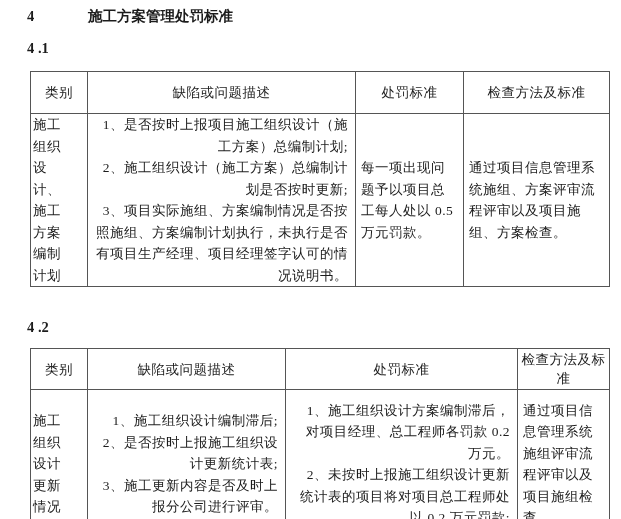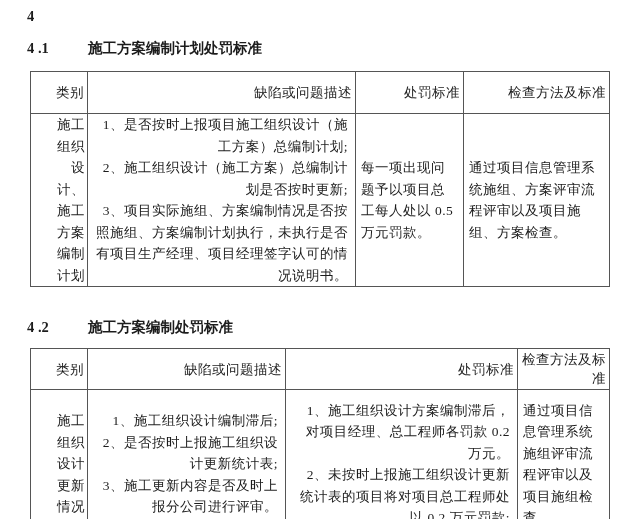--- a/index.html
+++ b/index.html
@@ -78,6 +78,7 @@
 
 <div class="heading h1">
   <span class="num">4</span>
+  <span>施工方案管理处罚标准</span>
 </div>
 
 <div class="heading h2">

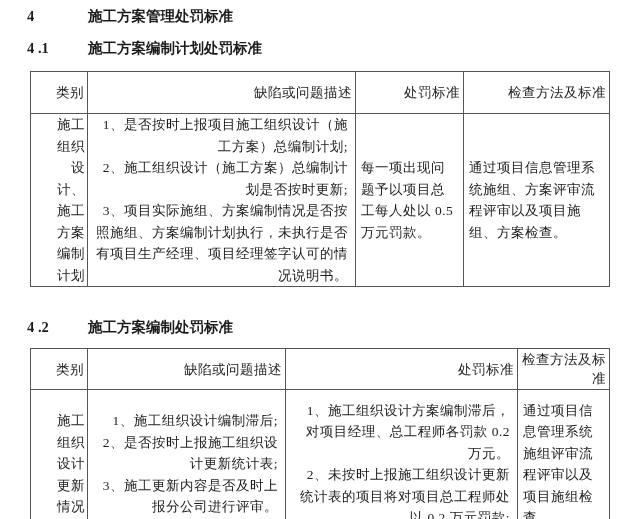--- a/index.html
+++ b/index.html
@@ -83,7 +83,6 @@
 
 <div class="heading h2">
   <span class="num">4 .1</span>
-  <span>施工方案编制计划处罚标准</span>
 </div>
 
 <table class="t1">

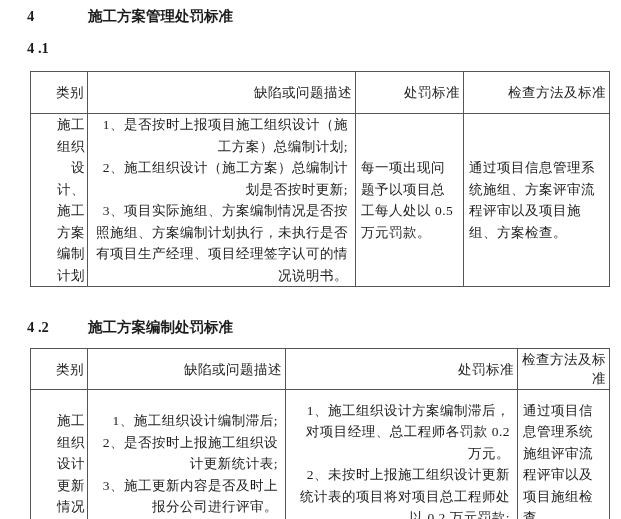--- a/index.html
+++ b/index.html
@@ -43,7 +43,7 @@
     box-sizing: border-box;
   }
   th {
-    text-align: right;
+    text-align: center;
     vertical-align: middle;
     padding: 1px 3px;
     line-height: 19px;

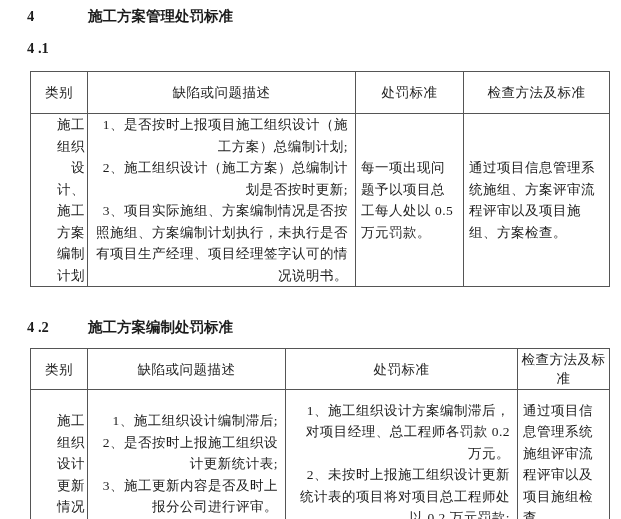--- a/index.html
+++ b/index.html
@@ -53,7 +53,7 @@
   tr.body1 { height: 170px; }
   tr.body2 { height: 149px; }
   td.cat {
-    text-align: right;
+    text-align: left;
     vertical-align: middle;
     white-space: pre-line;
     line-height: 21.5px;

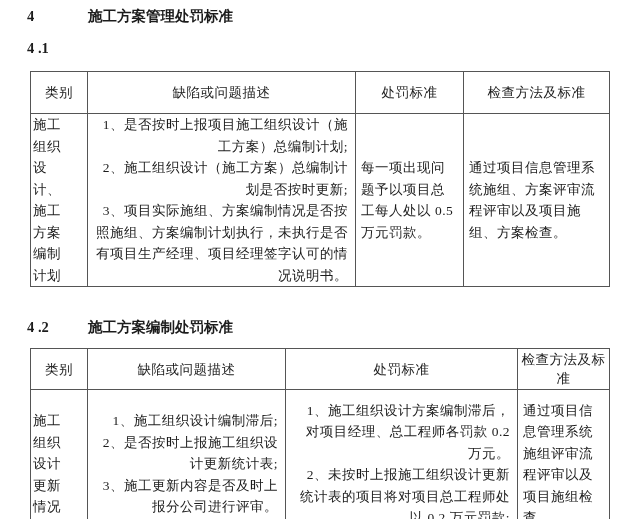--- a/index.html
+++ b/index.html
@@ -119,7 +119,6 @@
 
 <div class="heading h3">
   <span class="num">4 .2</span>
-  <span>施工方案编制处罚标准</span>
 </div>
 
 <table class="t2">

